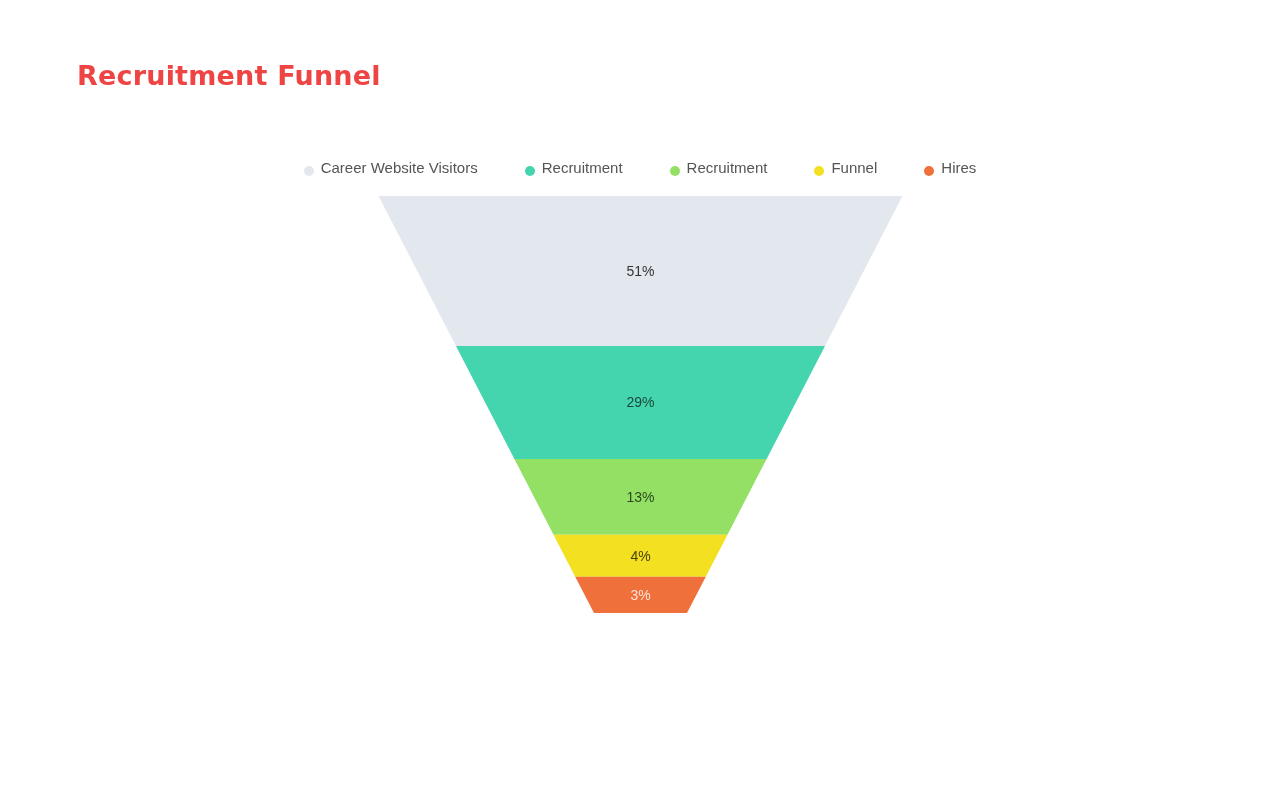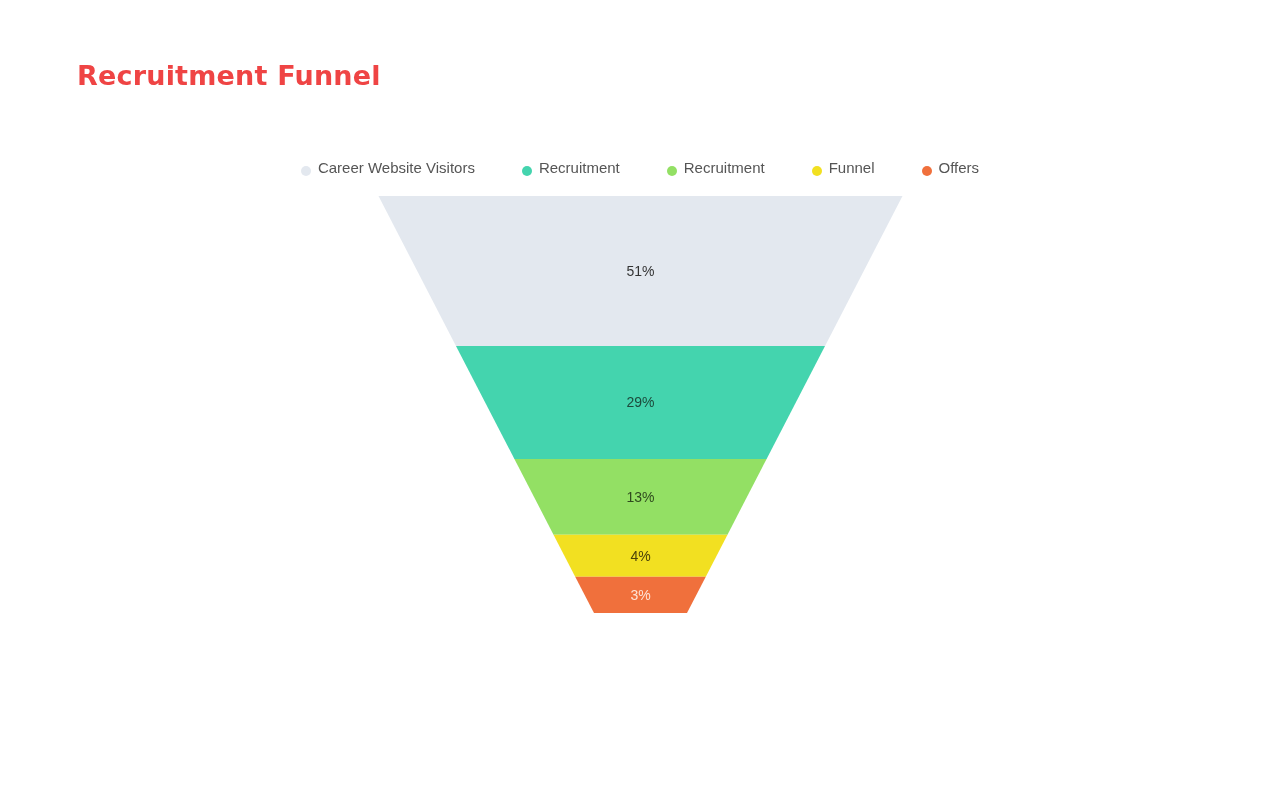--- a/index.html
+++ b/index.html
@@ -43,7 +43,7 @@
   </div>
   <div class="legend-item">
     <span class="legend-dot" style="background: rgb(240, 112, 60);"></span>
-    <span>Offers</span>
+    <span>Hires</span>
   </div>
 </div>
 

